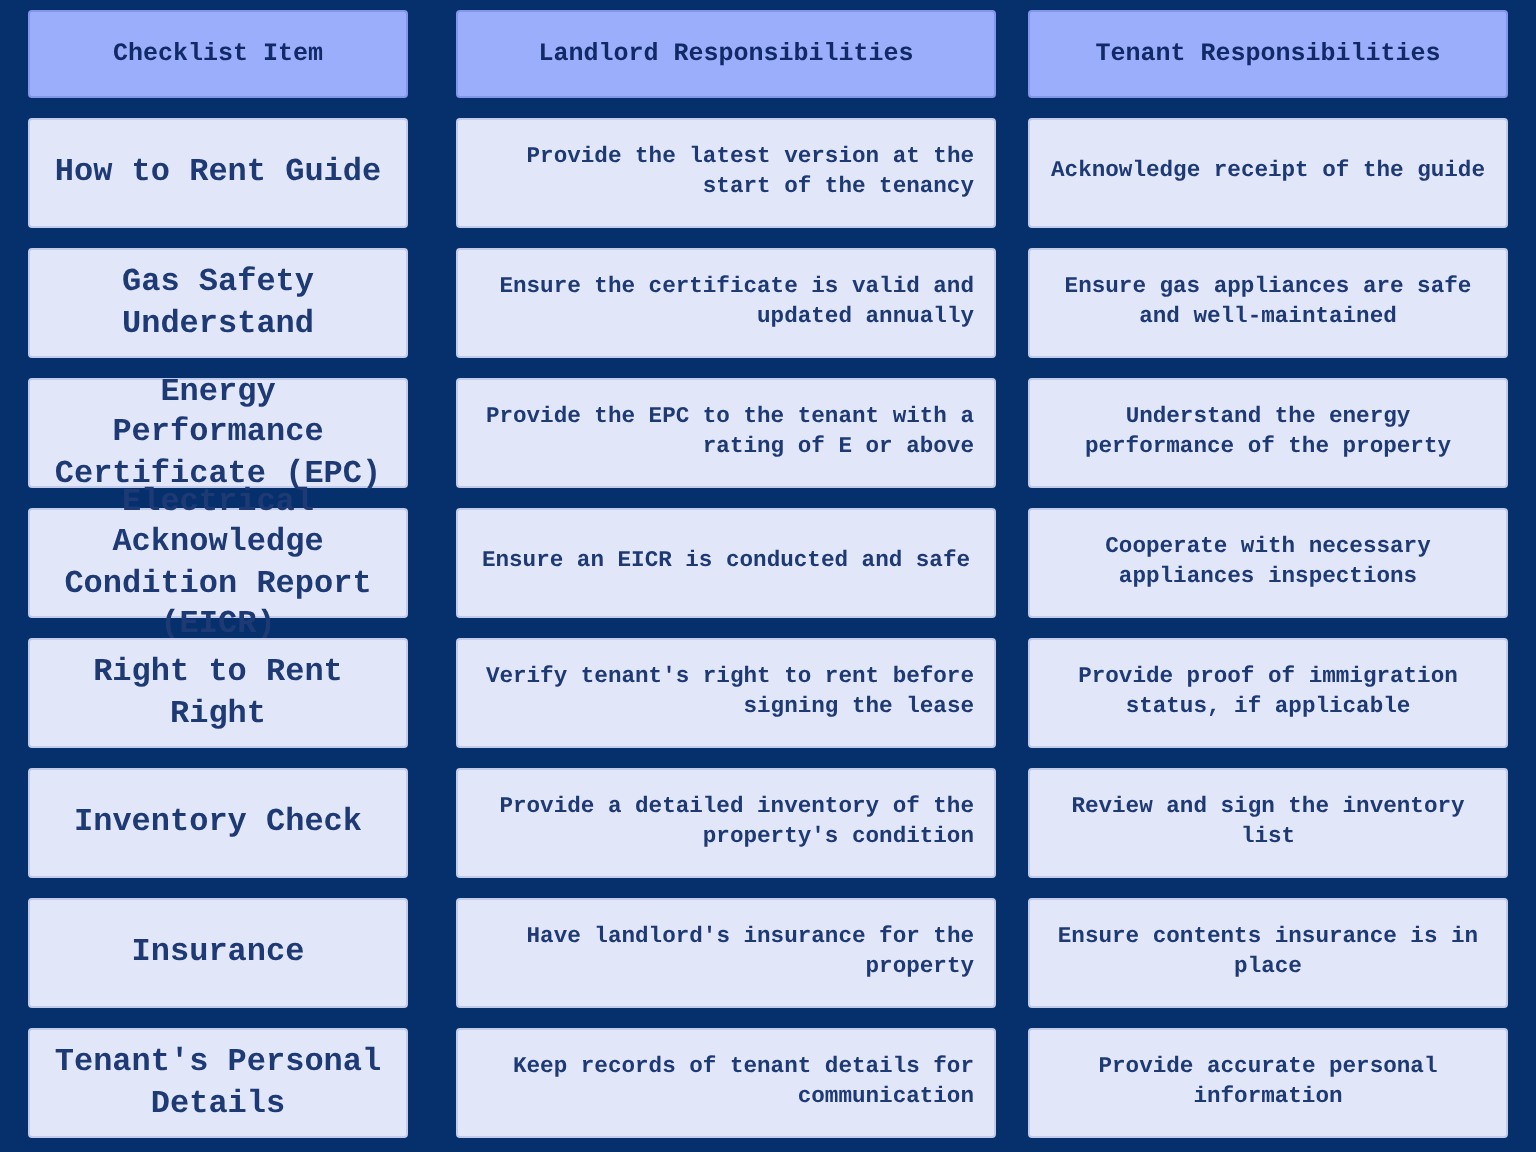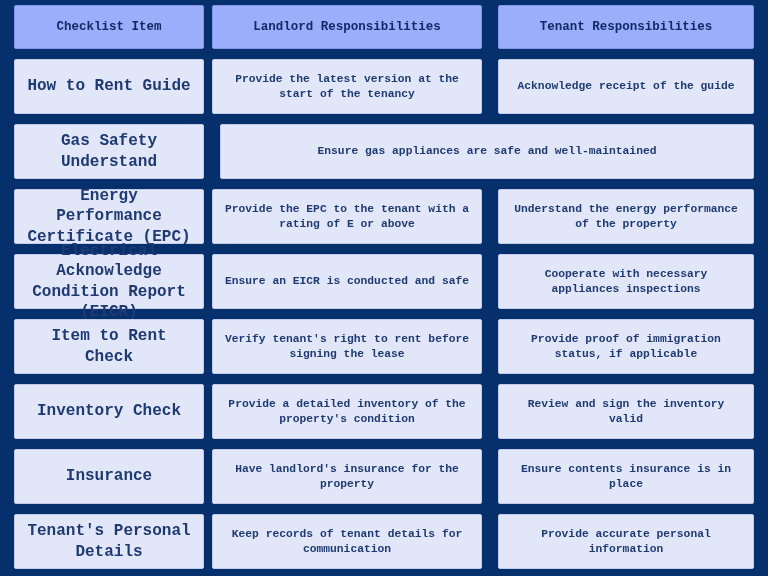--- a/index.html
+++ b/index.html
@@ -47,7 +47,7 @@
 
   
   .col-1 { flex: 0 0 190px; }
-  .col-2 { flex: 0 0 270px; margin-left: 8px; }
+  .col-2 { flex: 0 0 270px; margin-left: 24px; text-align: right; }
   .col-3 { flex: 1 1 auto;  margin-left: 16px; }
 
   .header-row .cell {

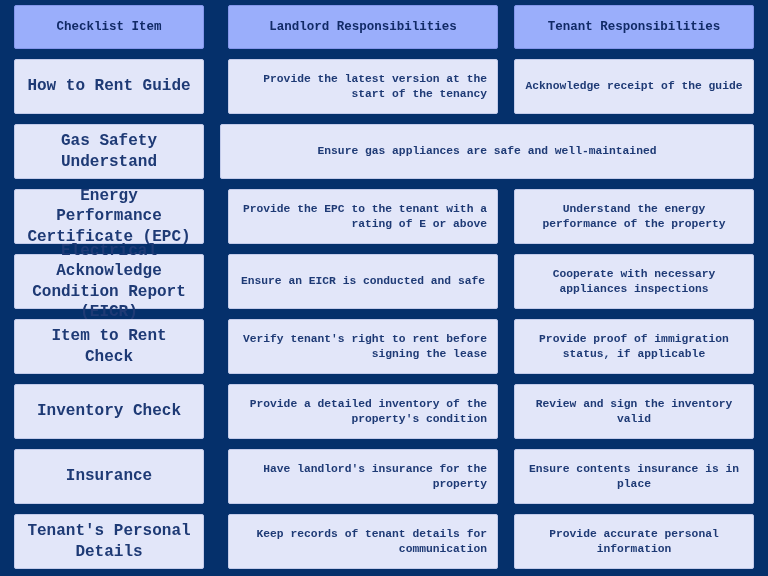--- a/index.html
+++ b/index.html
@@ -108,6 +108,9 @@
     <div class="cell col-1">
       <span class="cell-text">Gas Safety Understand</span>
     </div>
+    <div class="cell col-2">
+      <span class="cell-text">Ensure the certificate is valid and updated annually</span>
+    </div>
     <div class="cell col-3">
       <span class="cell-text">Ensure gas appliances are safe and well-maintained</span>
     </div>

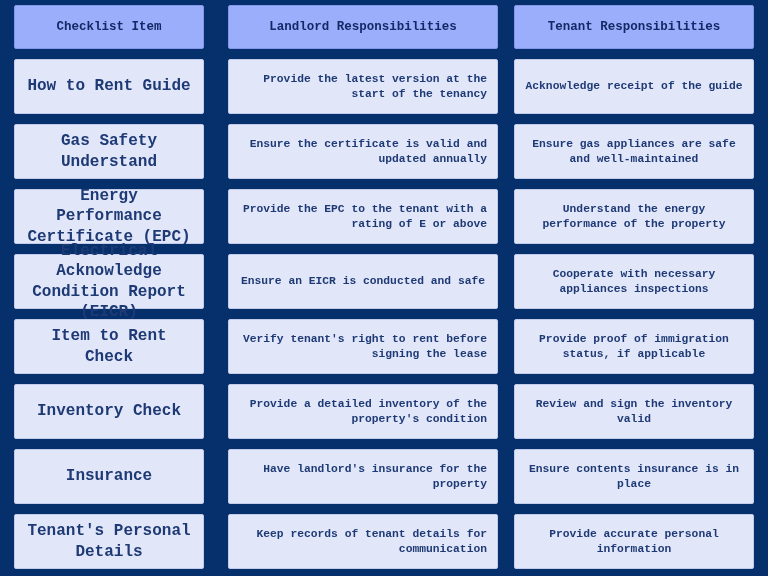--- a/index.html
+++ b/index.html
@@ -142,7 +142,7 @@
 
   <div class="table-row body-row">
     <div class="cell col-1">
-      <span class="cell-text">Item to Rent Check</span>
+      <span class="cell-text">Right to Rent Right</span>
     </div>
     <div class="cell col-2">
       <span class="cell-text">Verify tenant's right to rent before signing the lease</span>

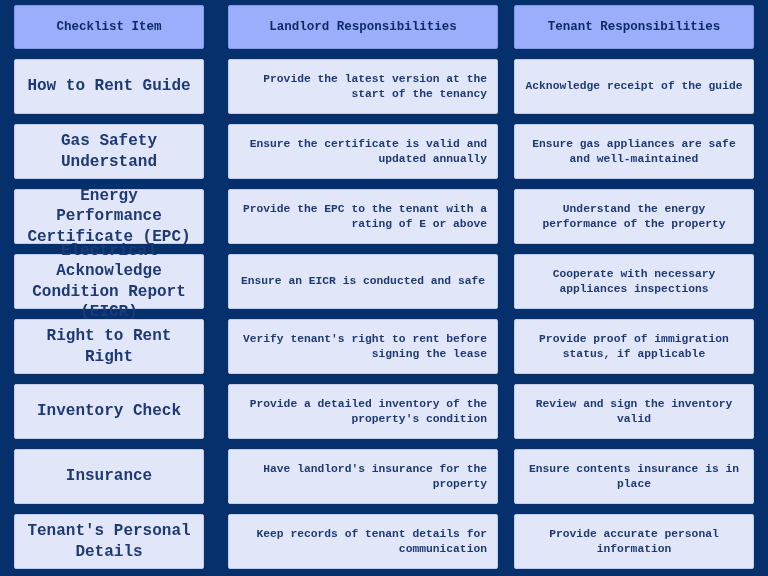--- a/index.html
+++ b/index.html
@@ -160,7 +160,7 @@
       <span class="cell-text">Provide a detailed inventory of the property's condition</span>
     </div>
     <div class="cell col-3">
-      <span class="cell-text">Review and sign the inventory valid</span>
+      <span class="cell-text">Review and sign the inventory list</span>
     </div>
   </div>
 

